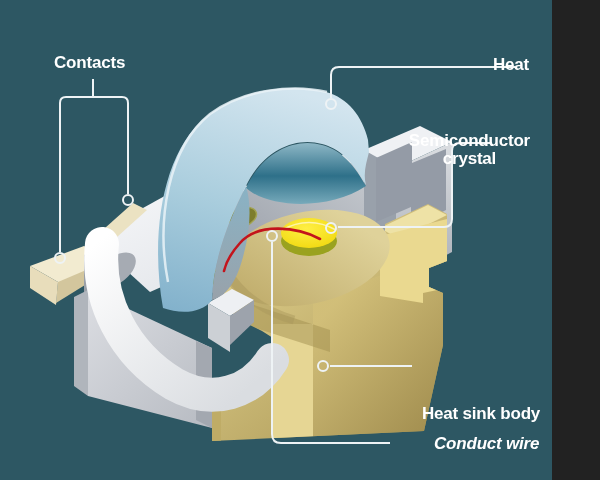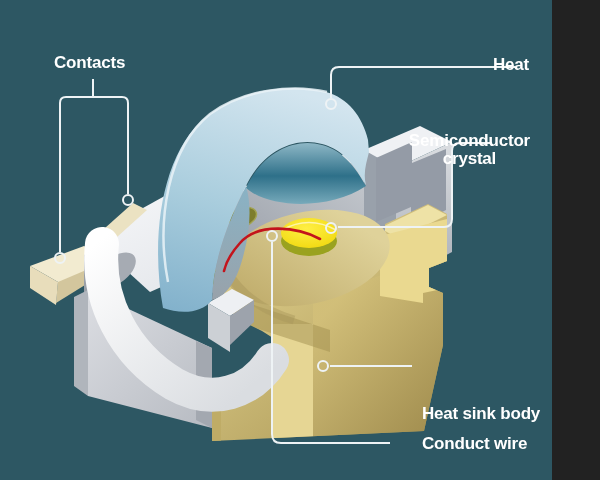--- a/index.html
+++ b/index.html
@@ -22,7 +22,7 @@
   .label-lens{top:56px;right:23px;text-align:right;}
   .label-semi{top:132px;right:22px;text-align:center;}
   .label-heat{left:422px;top:357px;margin-top:48px;}
-  .label-wire{left:422px;top:435px;}
+  .label-wire{left:434px;top:435px;font-style:italic;}
 </style>
 </head>
 <body>

